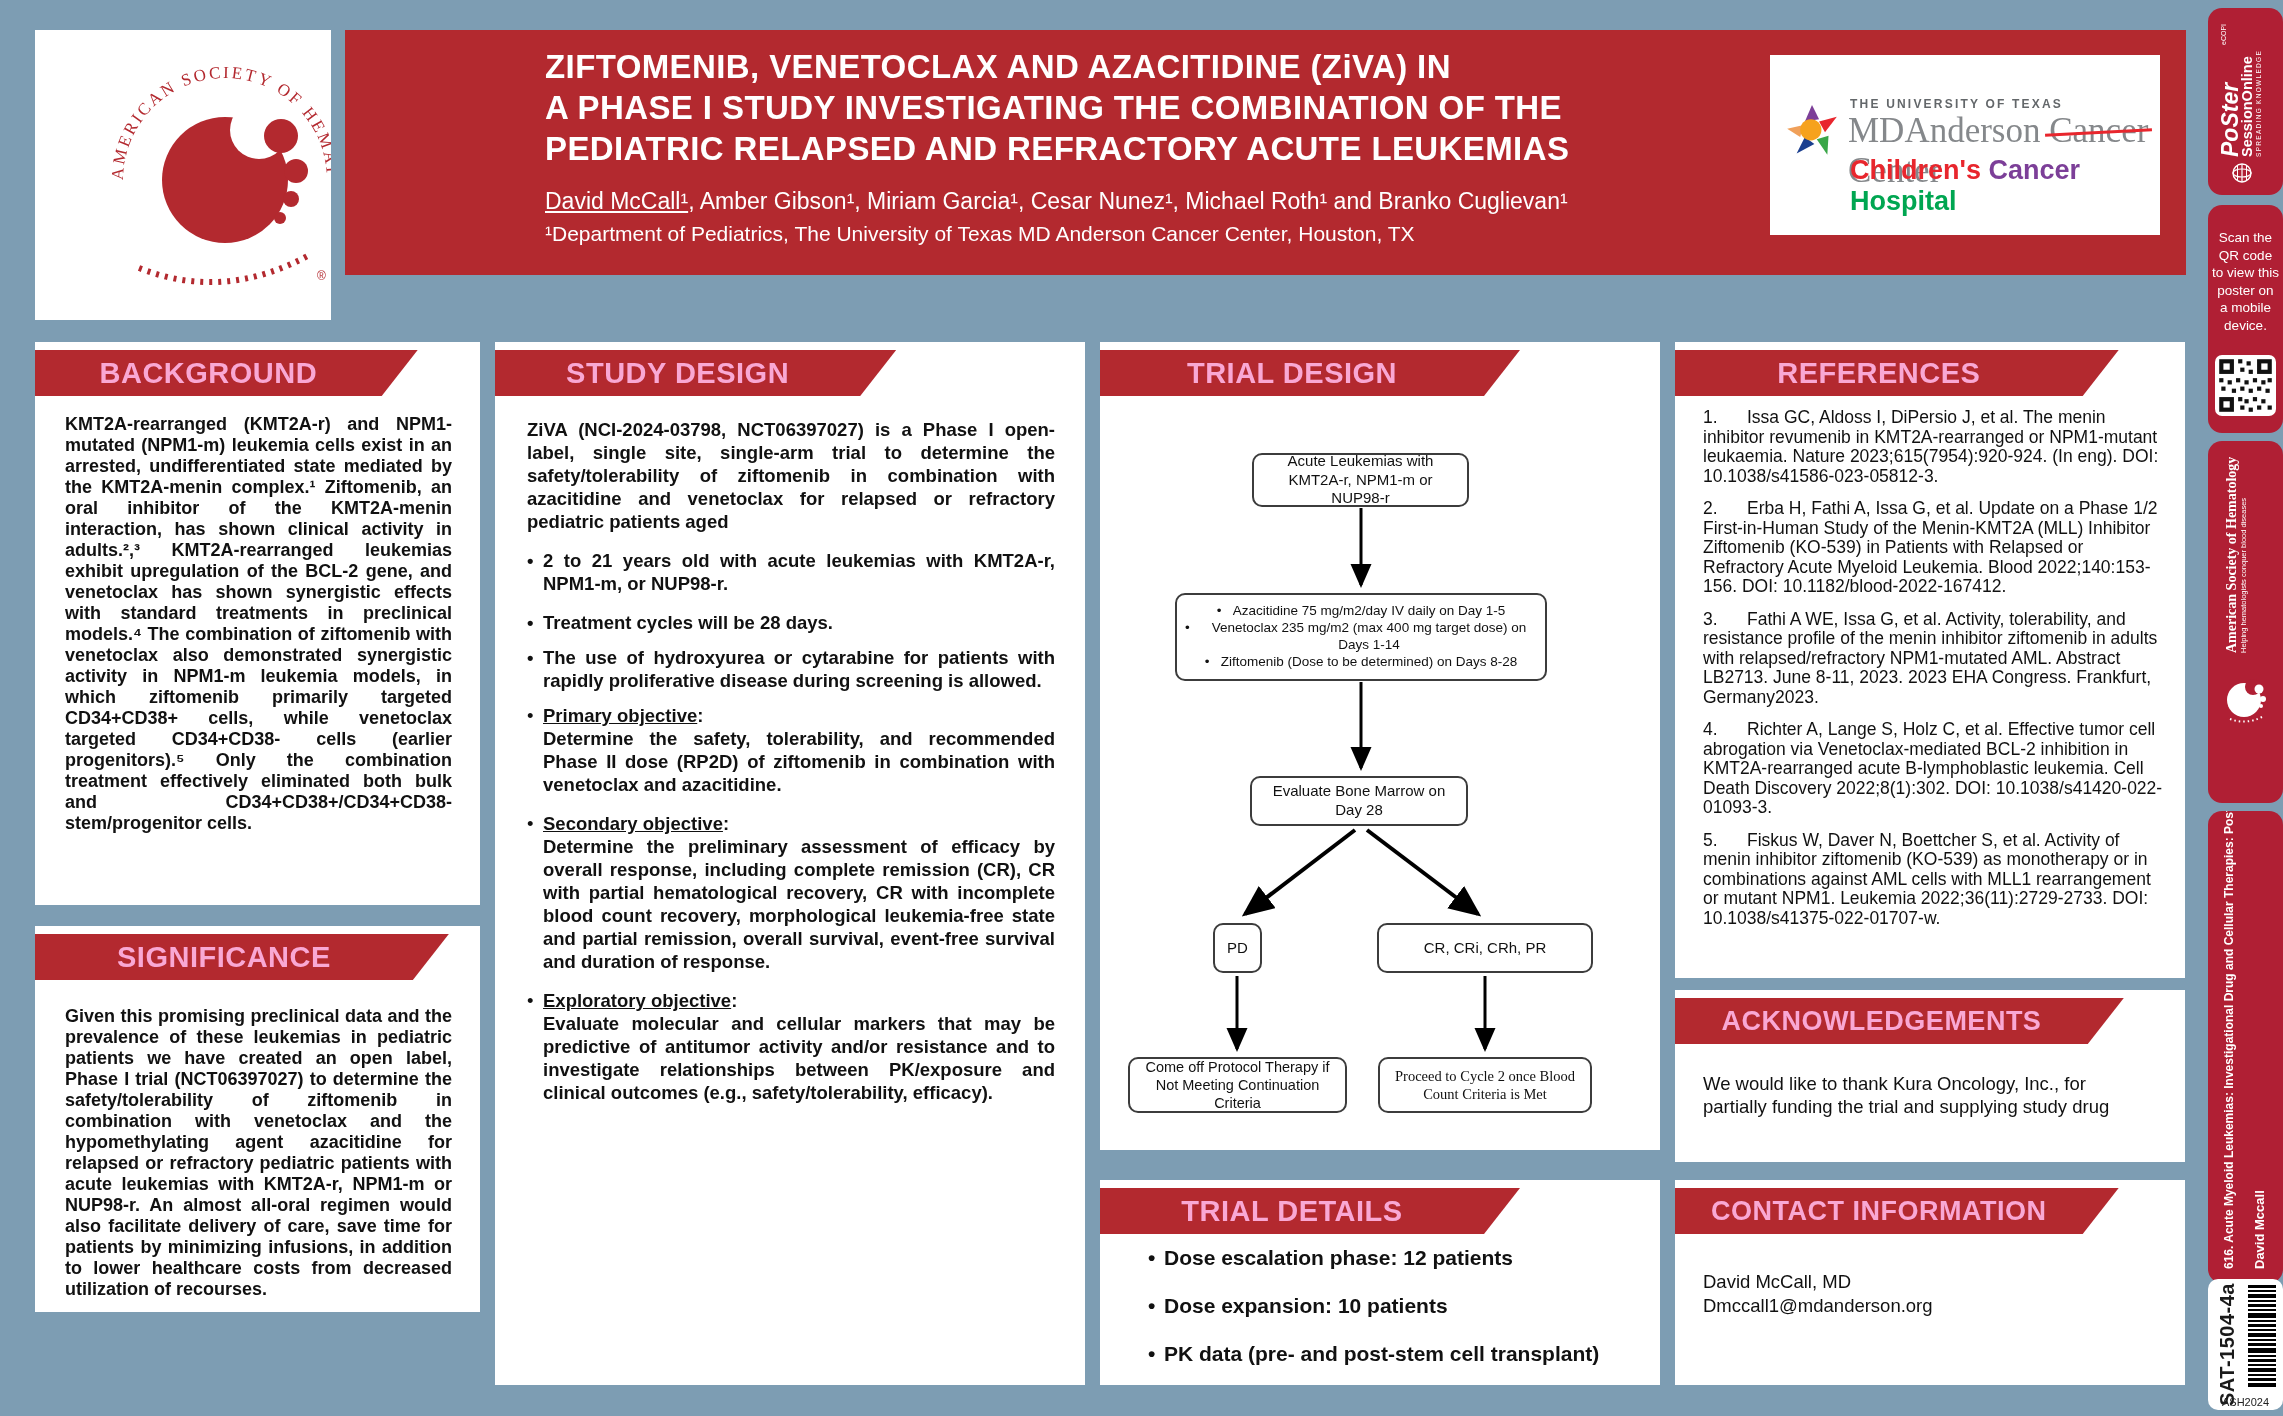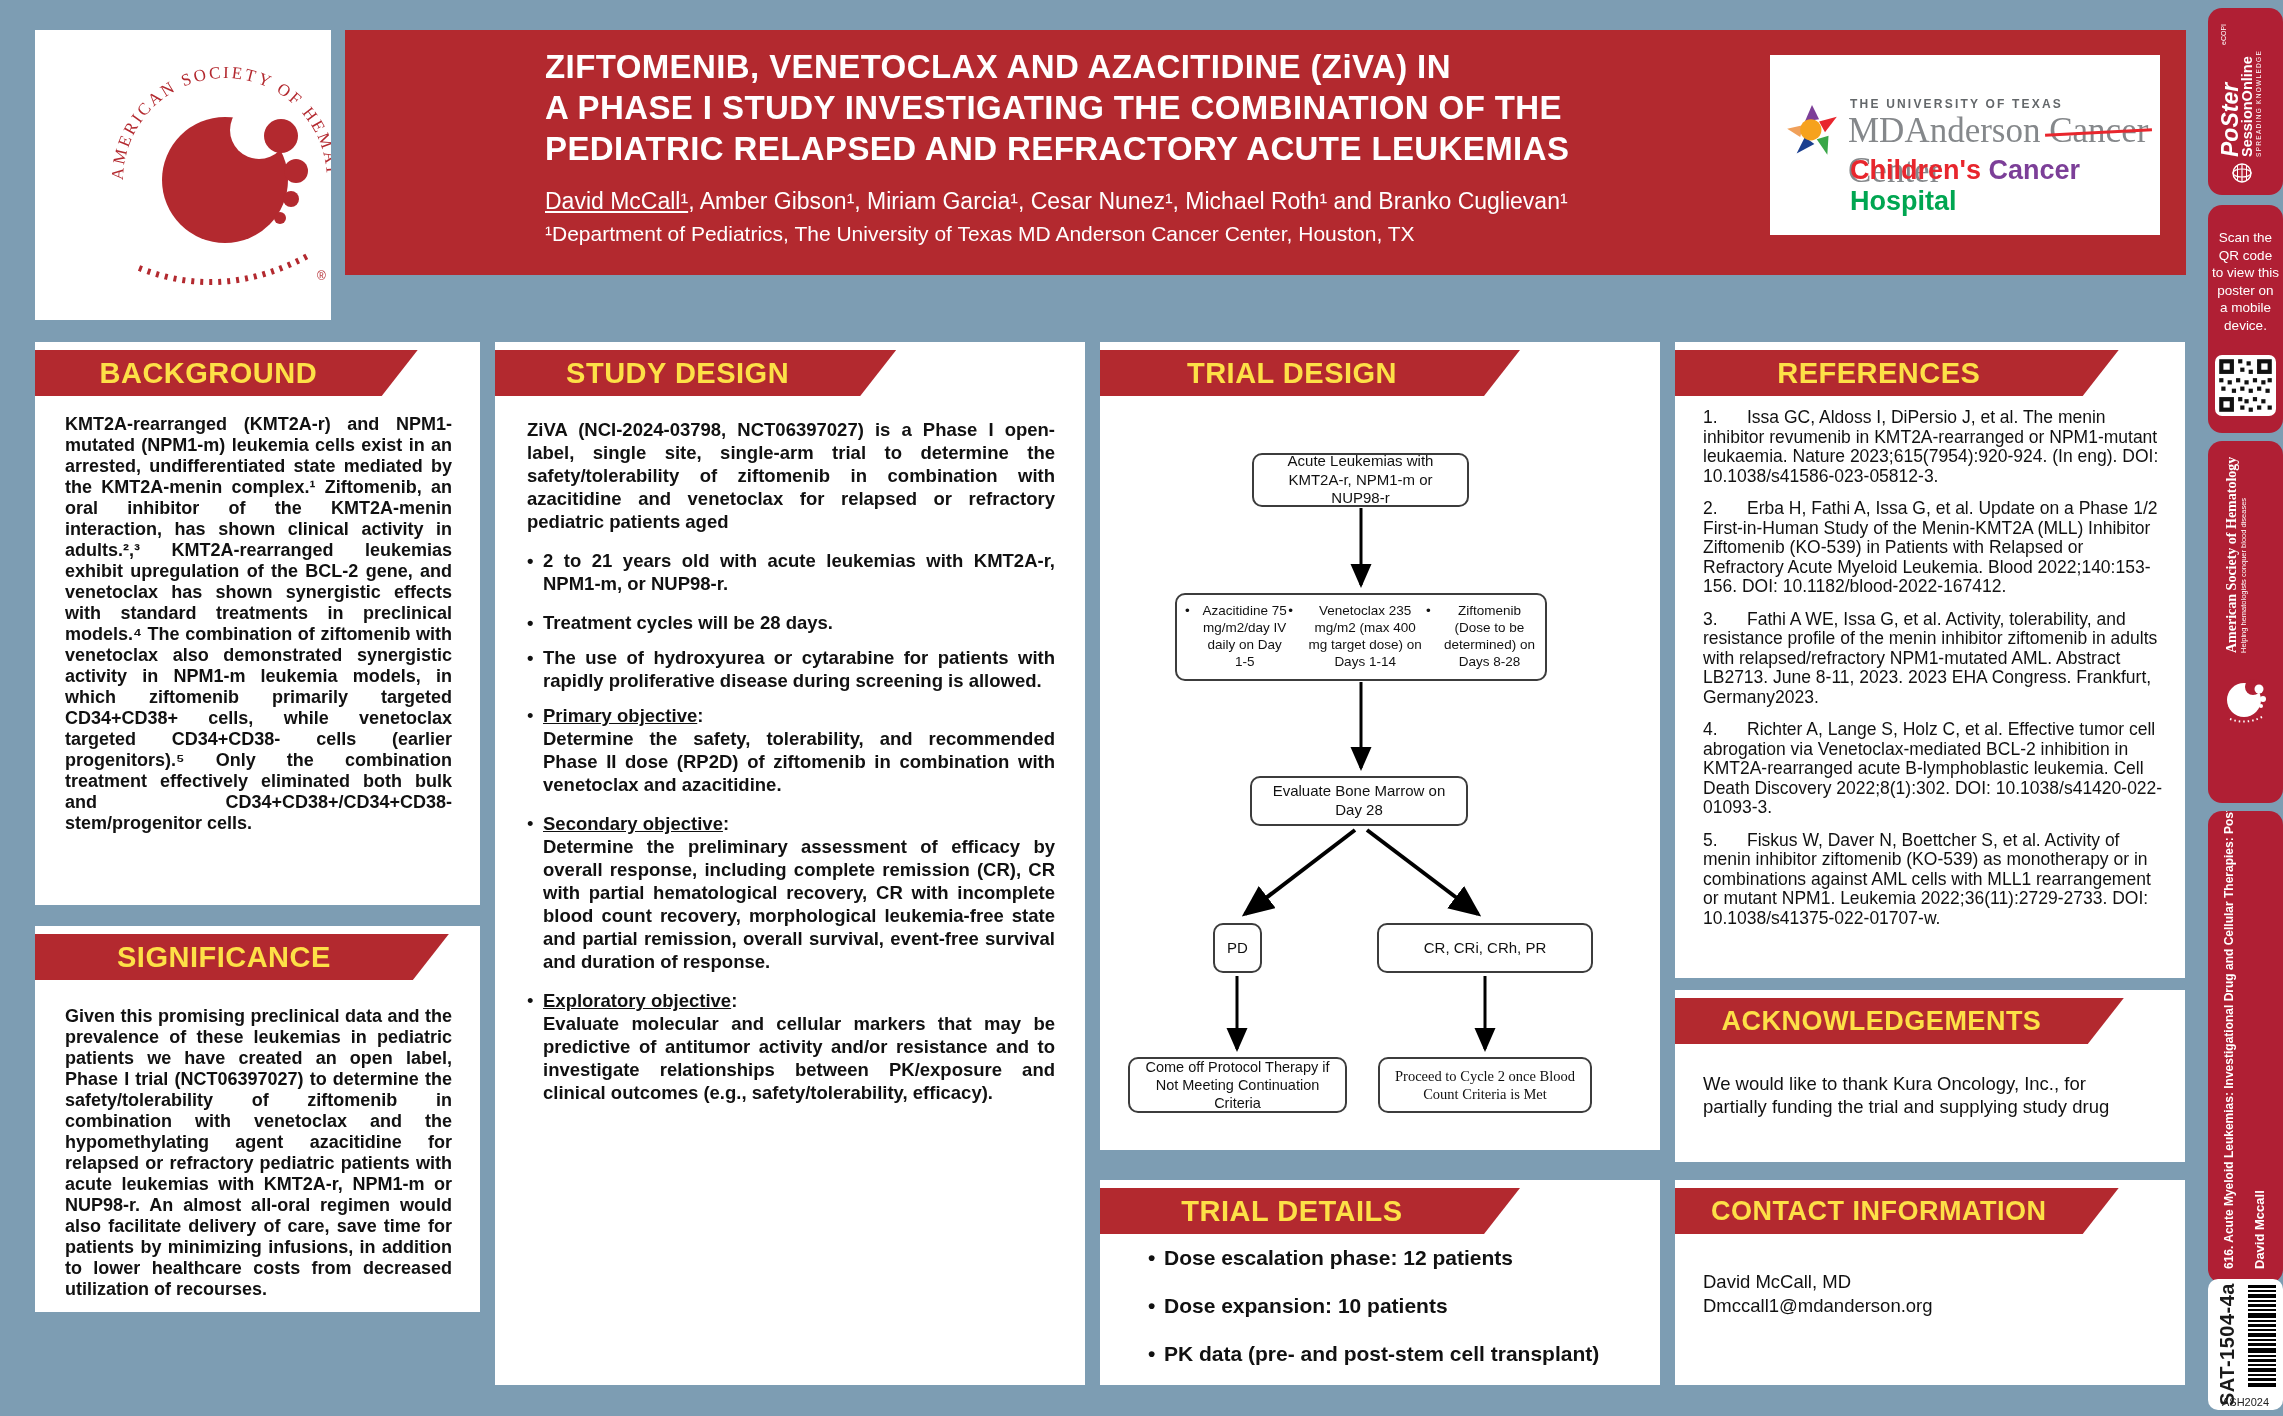--- a/index.html
+++ b/index.html
@@ -11,7 +11,7 @@
   .panel { position:absolute; background:#ffffff; }
   .secbar {
     position:absolute; top:8px; left:0; height:46px; background:#b3292f;
-    color:#fde047; font-weight:bold; font-size:29px; letter-spacing:.5px;
+    color:#f9a8d4; font-weight:bold; font-size:29px; letter-spacing:.5px;
     display:flex; align-items:center; justify-content:center;
     clip-path:polygon(0 0, 100% 0, calc(100% - 36px) 100%, 0 100%);
     padding-right:36px;

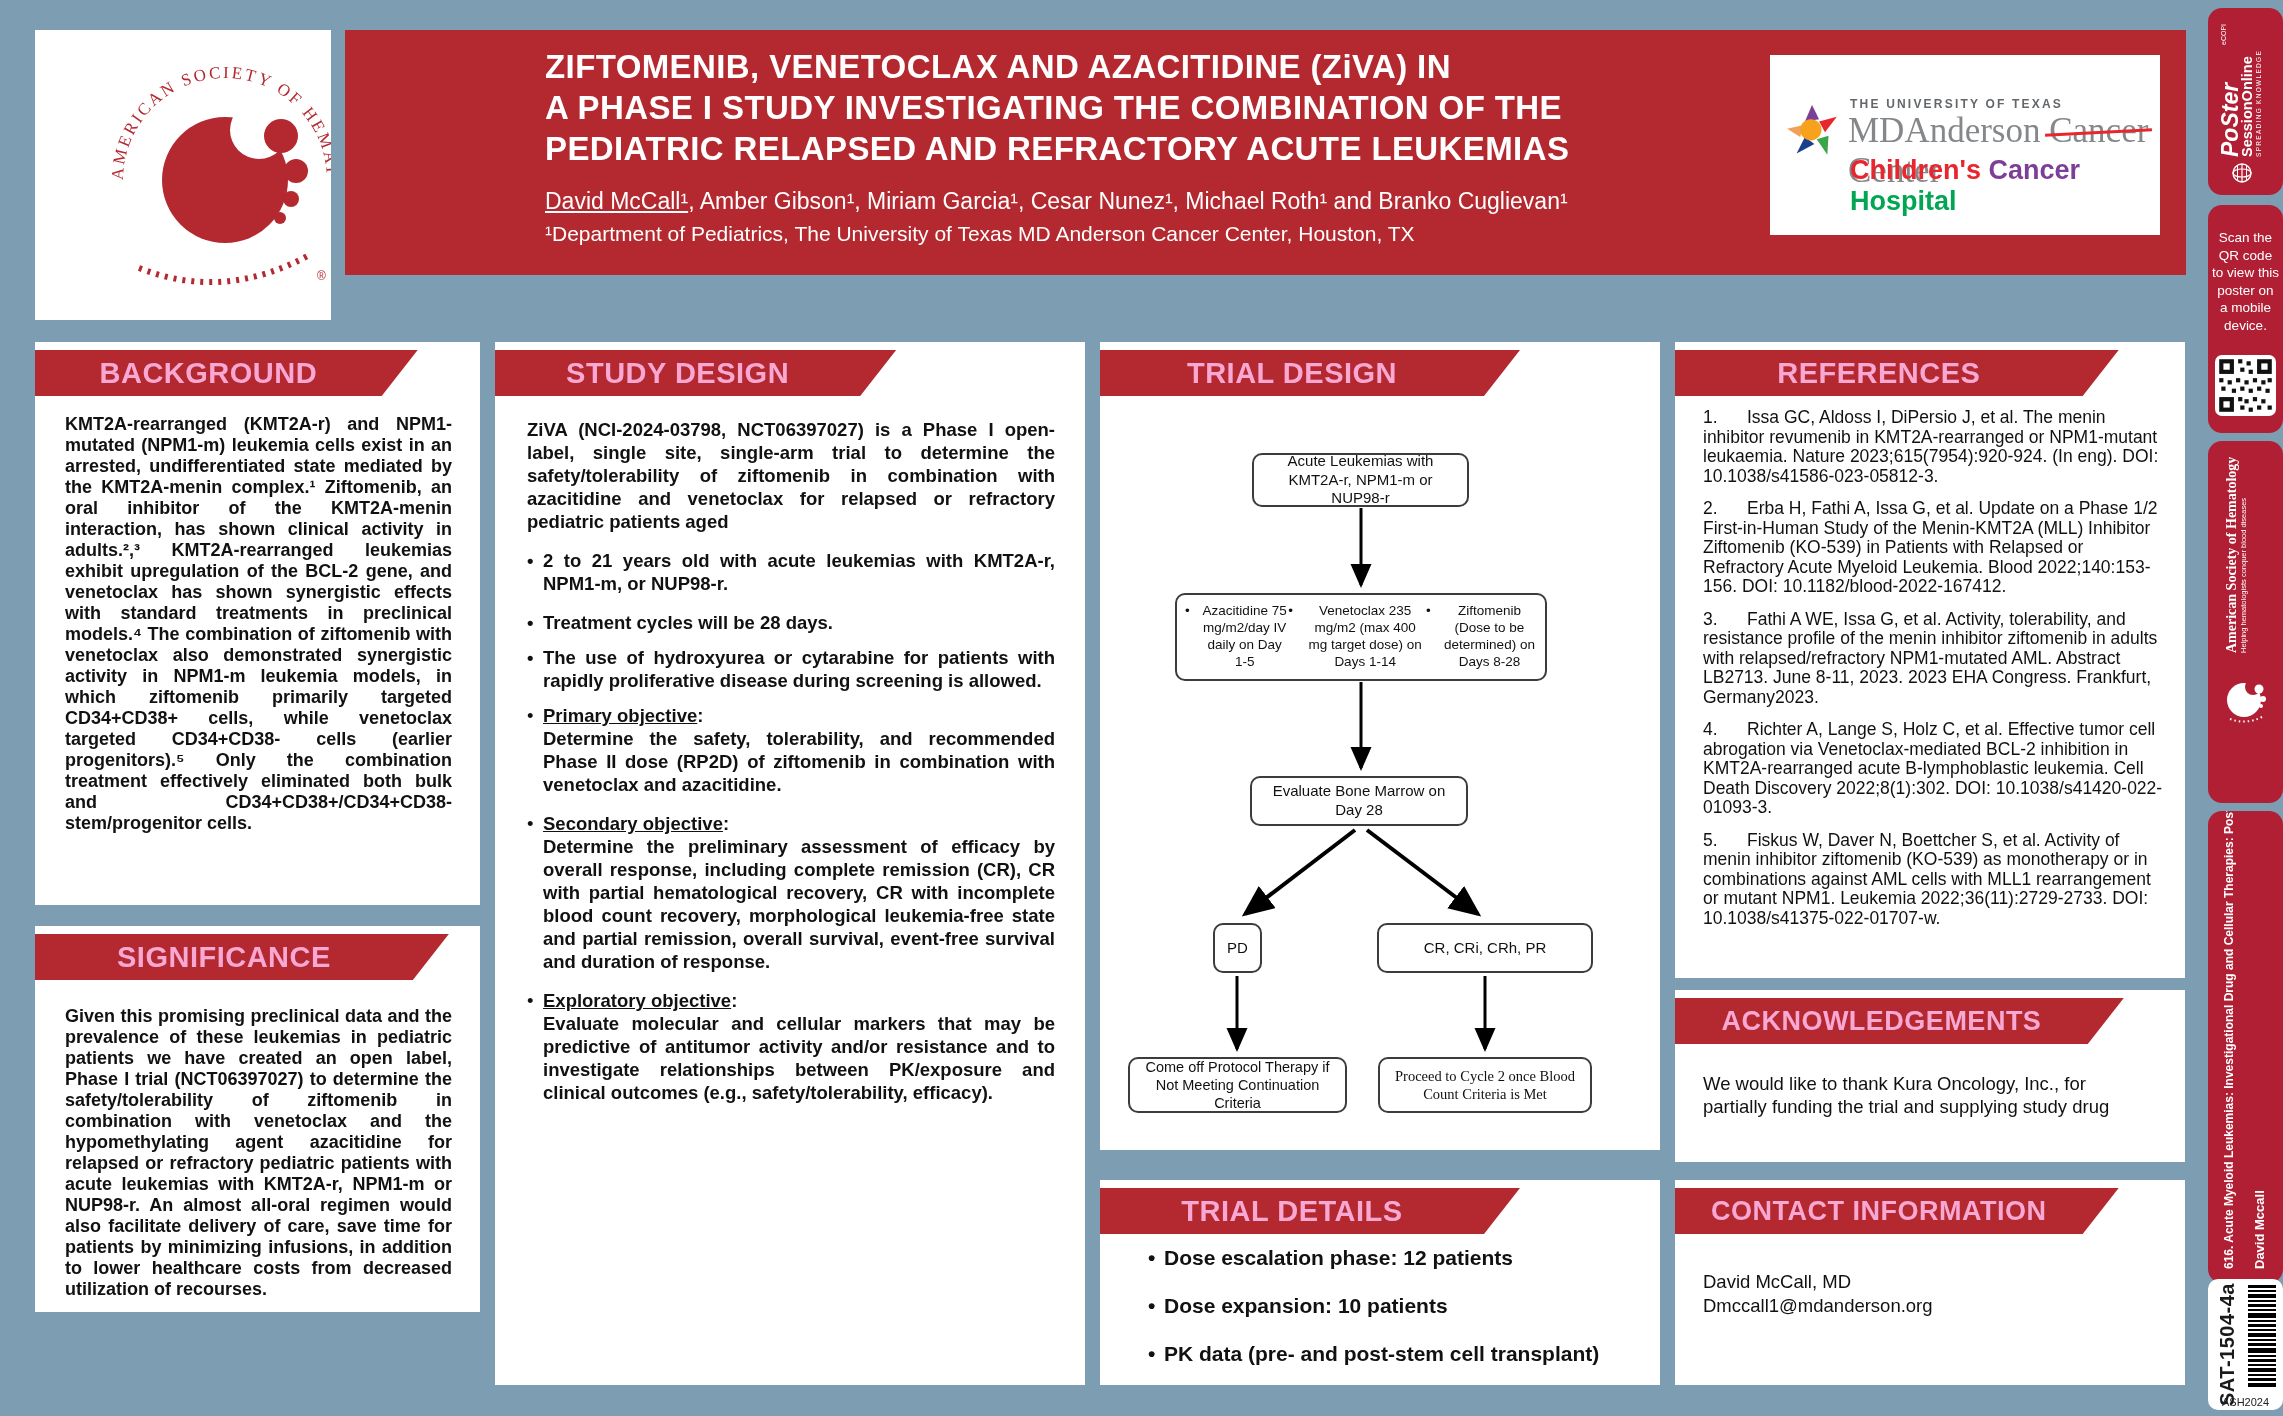--- a/index.html
+++ b/index.html
@@ -148,7 +148,7 @@
 
     <div class="fbox" style="left:152px; top:111px; width:217px; height:54px; font-size:15px;">Acute Leukemias with KMT2A-r, NPM1-m or NUP98-r</div>
 
-    <div class="fbox" style="left:75px; top:251px; width:372px; height:88px; font-size:13.5px; align-items:center;">
+    <div class="fbox" style="left:75px; top:251px; width:372px; height:88px; font-size:13.5px; flex-direction:column; align-items:center;">
       <div class="bullet-li">Azacitidine 75 mg/m2/day IV daily on Day 1-5</div>
       <div class="bullet-li">Venetoclax 235 mg/m2 (max 400 mg target dose) on Days 1-14</div>
       <div class="bullet-li">Ziftomenib (Dose to be determined) on Days 8-28</div>

